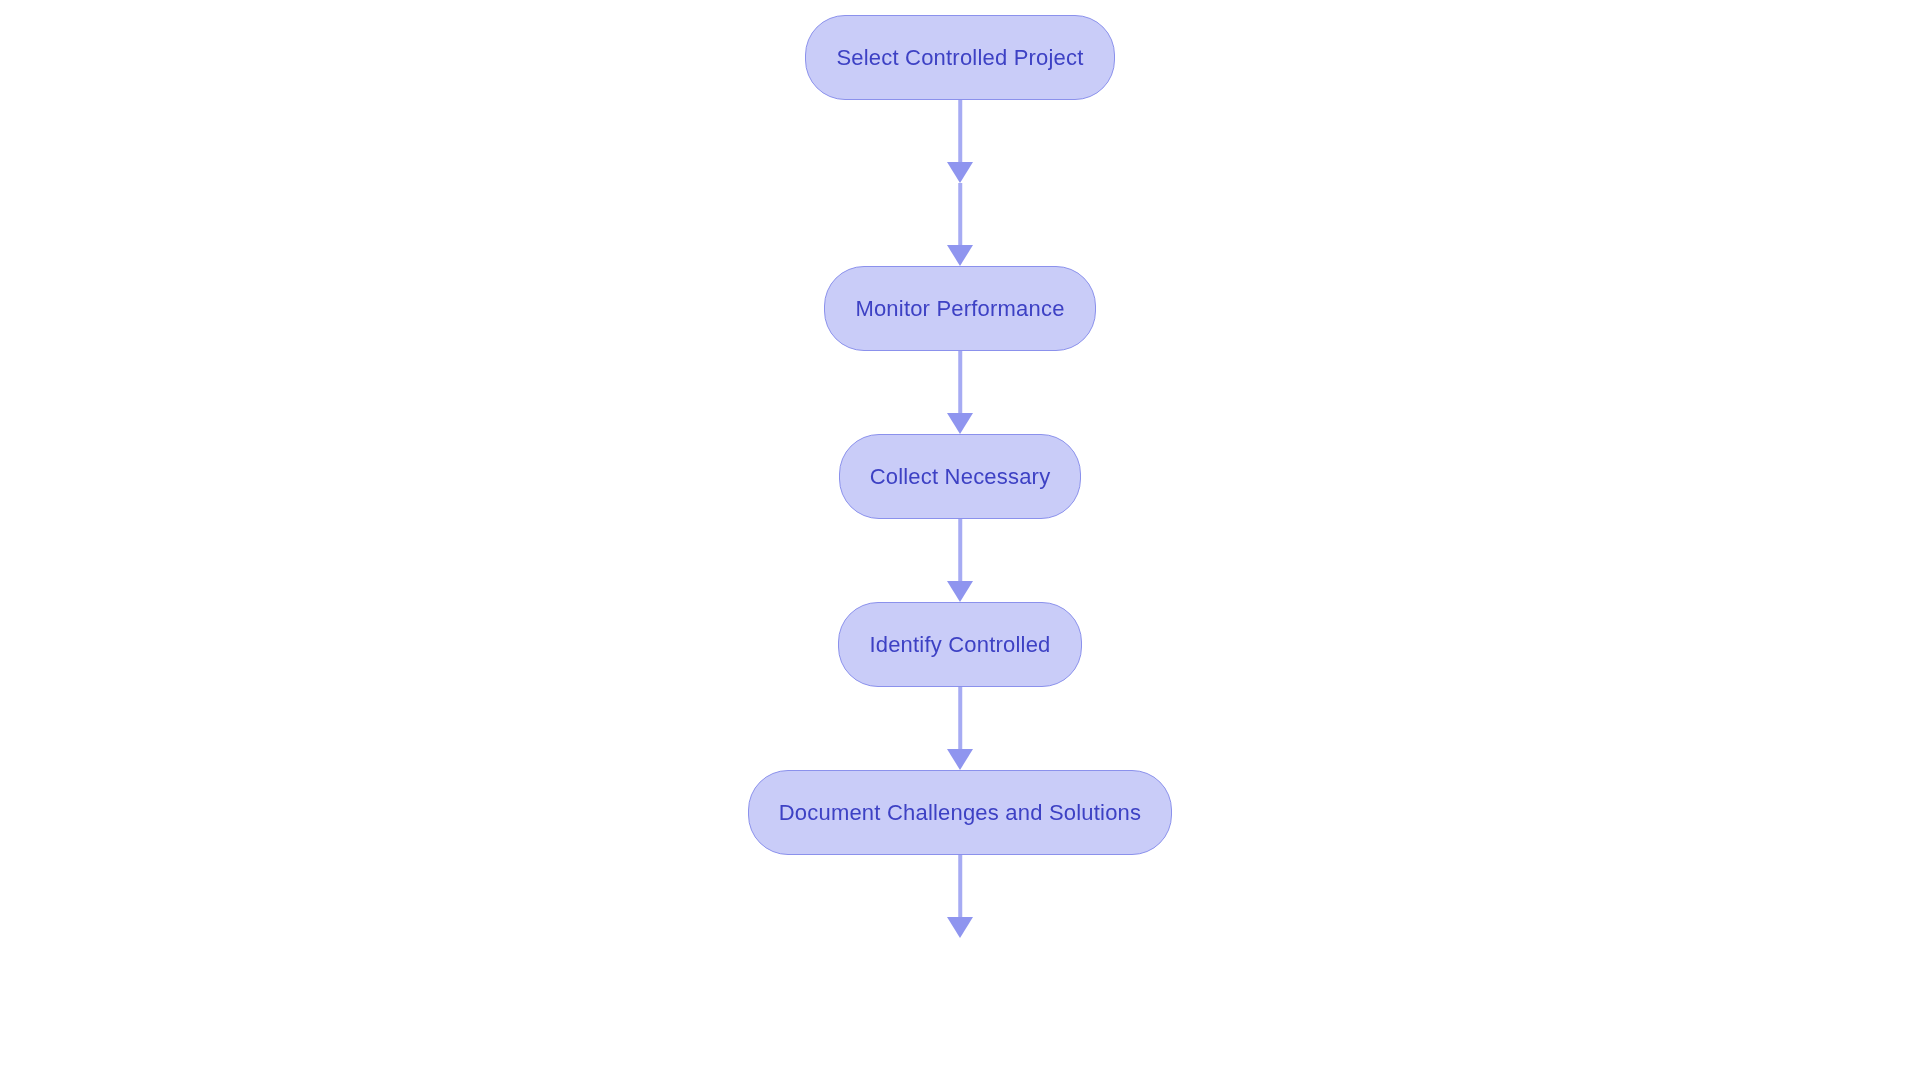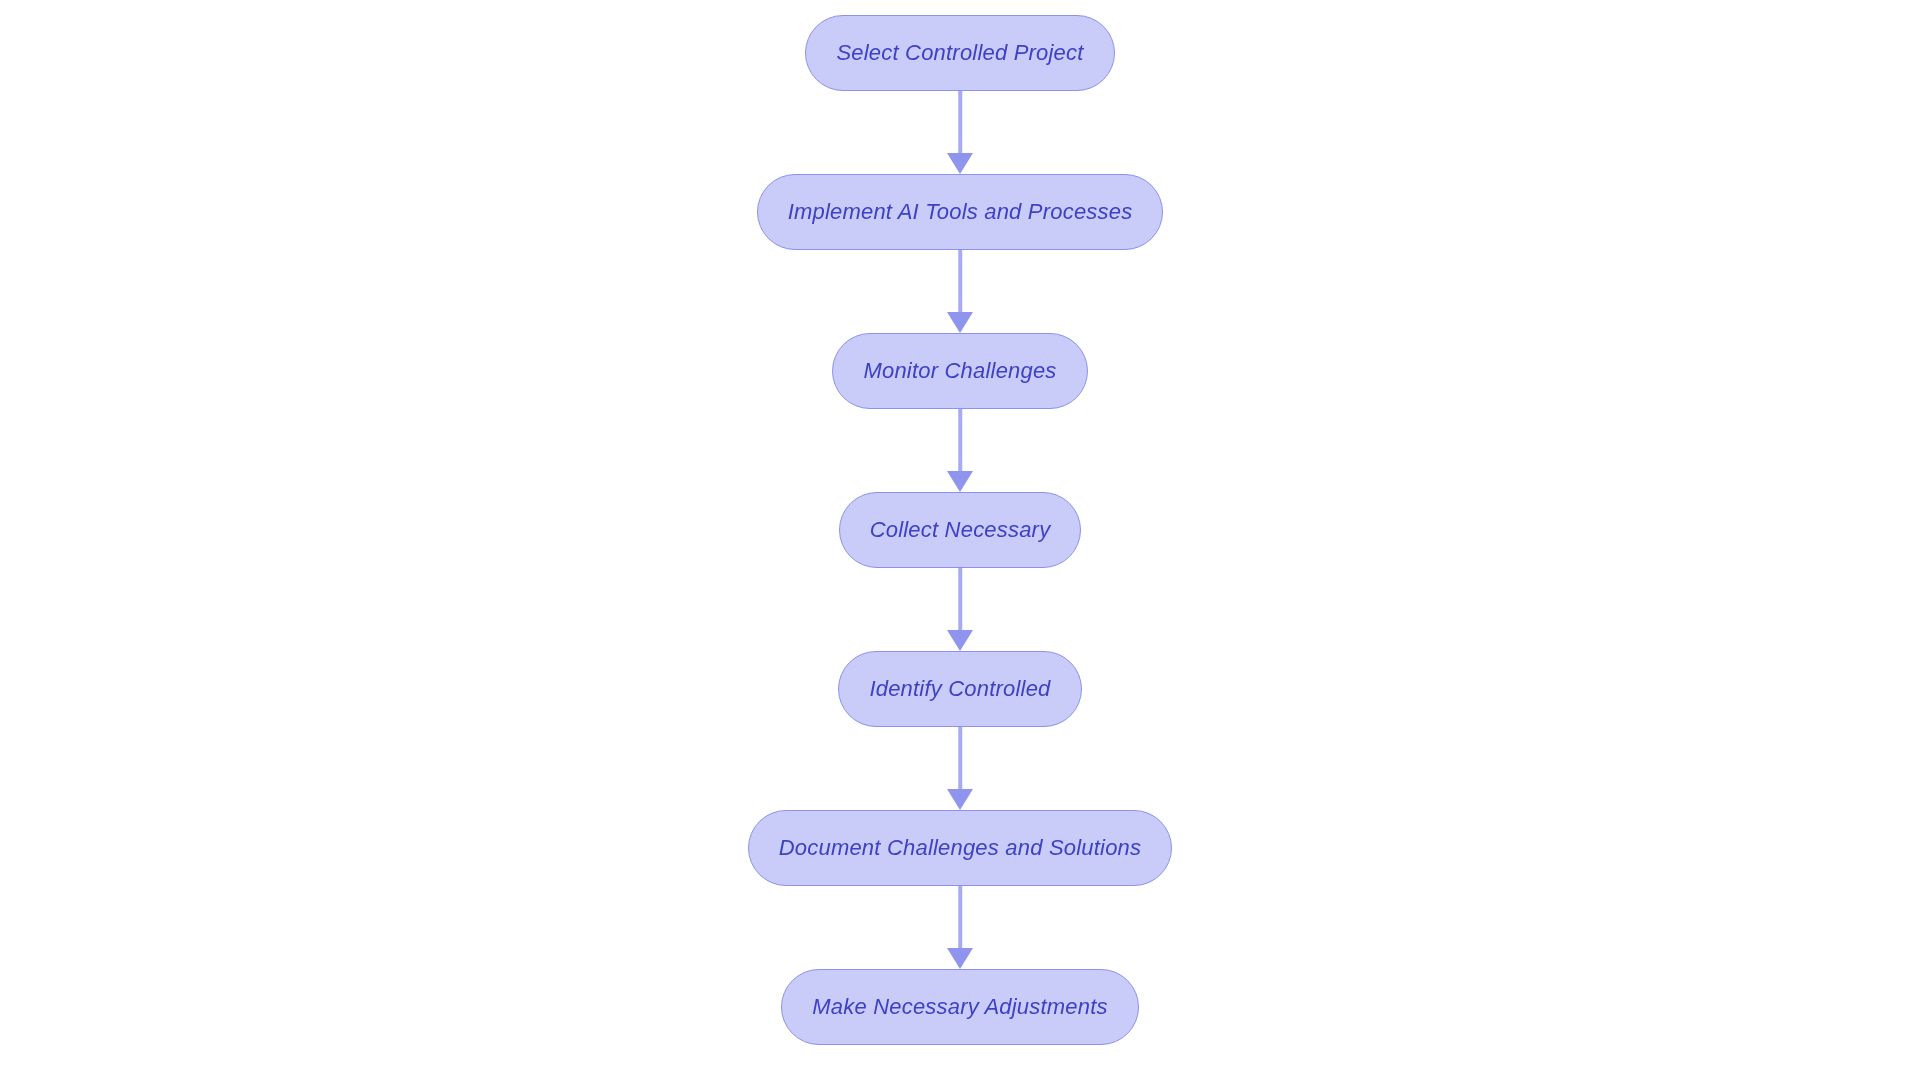--- a/index.html
+++ b/index.html
@@ -31,7 +31,7 @@
     padding-top: 15px;
   }
   .node {
-    height: 76px;
+    height: 85px;
     padding: 0 30px;
     border-radius: 40px;
     background: var(--node-fill);
@@ -40,7 +40,6 @@
     align-items: center;
     justify-content: center;
     flex: 0 0 auto;
-    font-style: italic;
   }
   .node-label {
     color: var(--node-text);

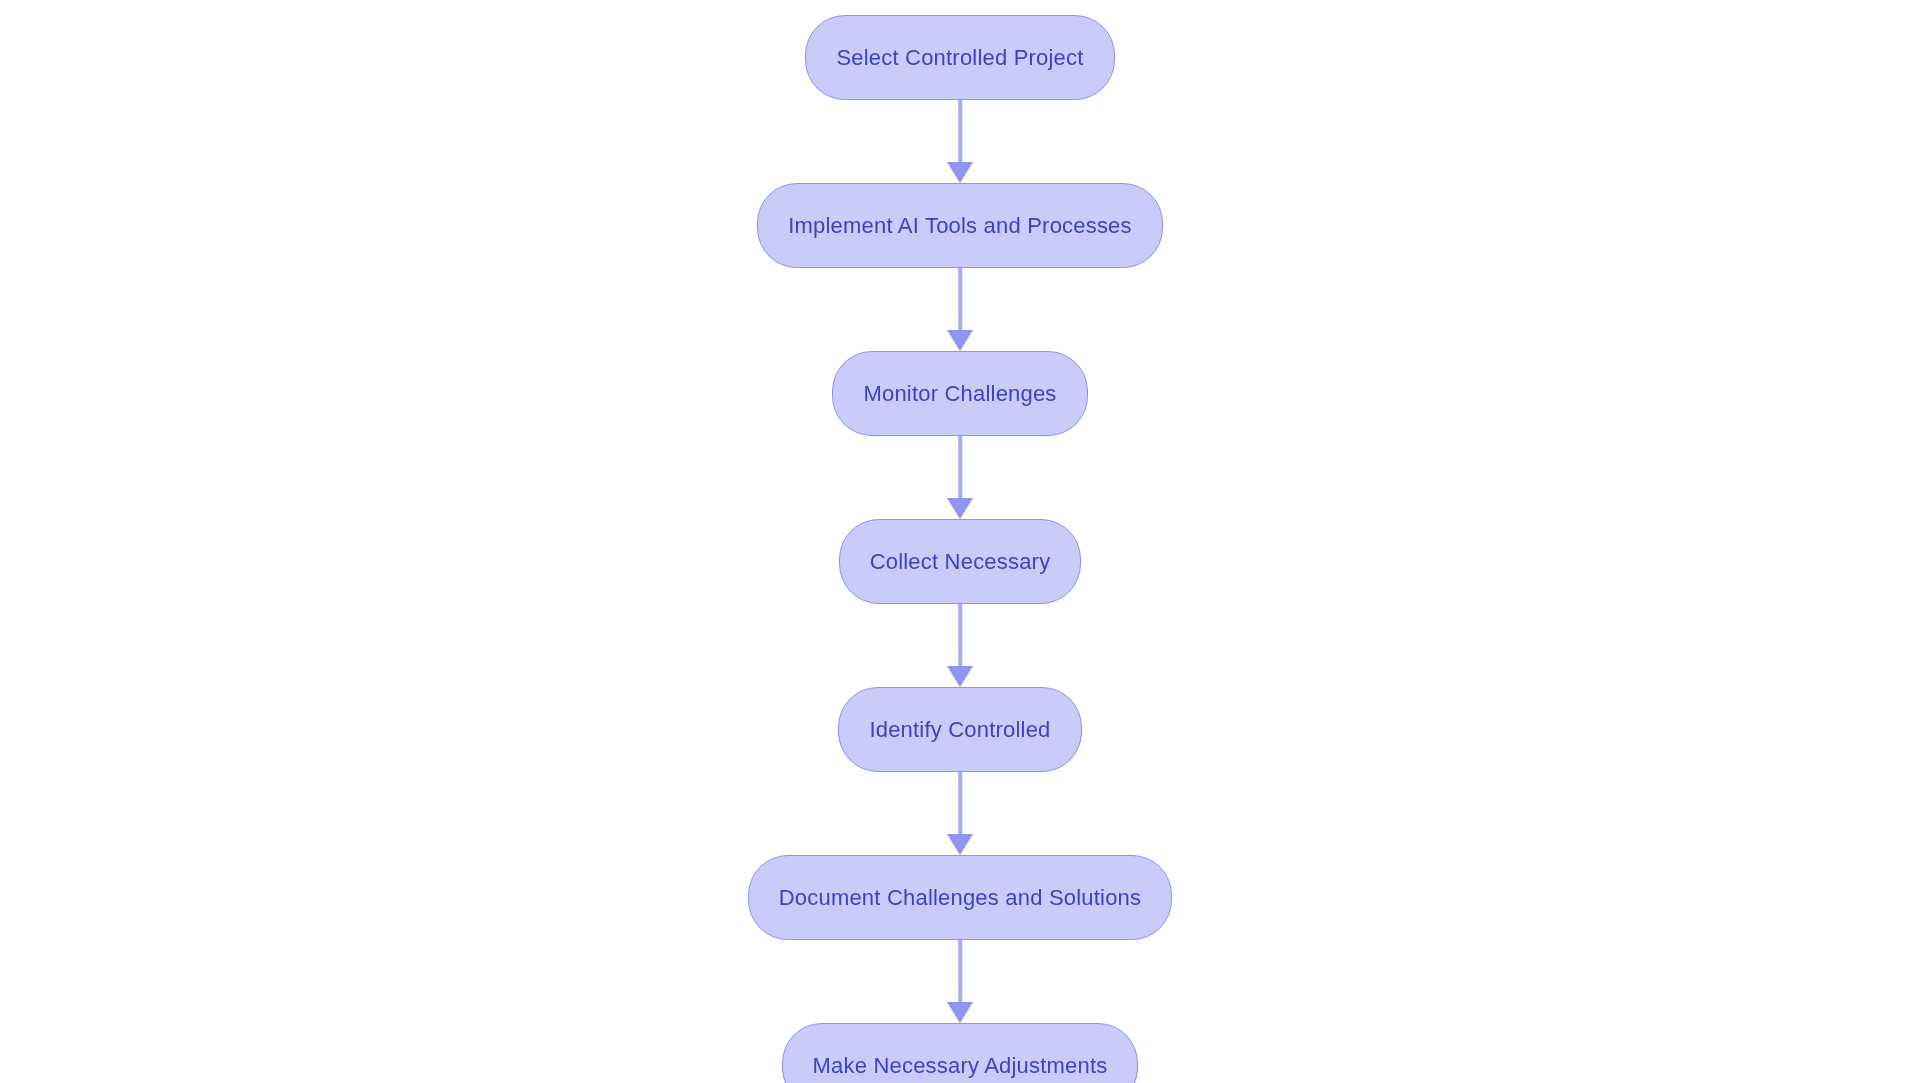--- a/index.html
+++ b/index.html
@@ -88,9 +88,6 @@
     <div class="arrow-head"></div>
   </div>
 
-  <div class="node">
-    <span class="node-label">Implement AI Tools and Processes</span>
-  </div>
 
   <div class="arrow">
     <div class="arrow-line"></div>

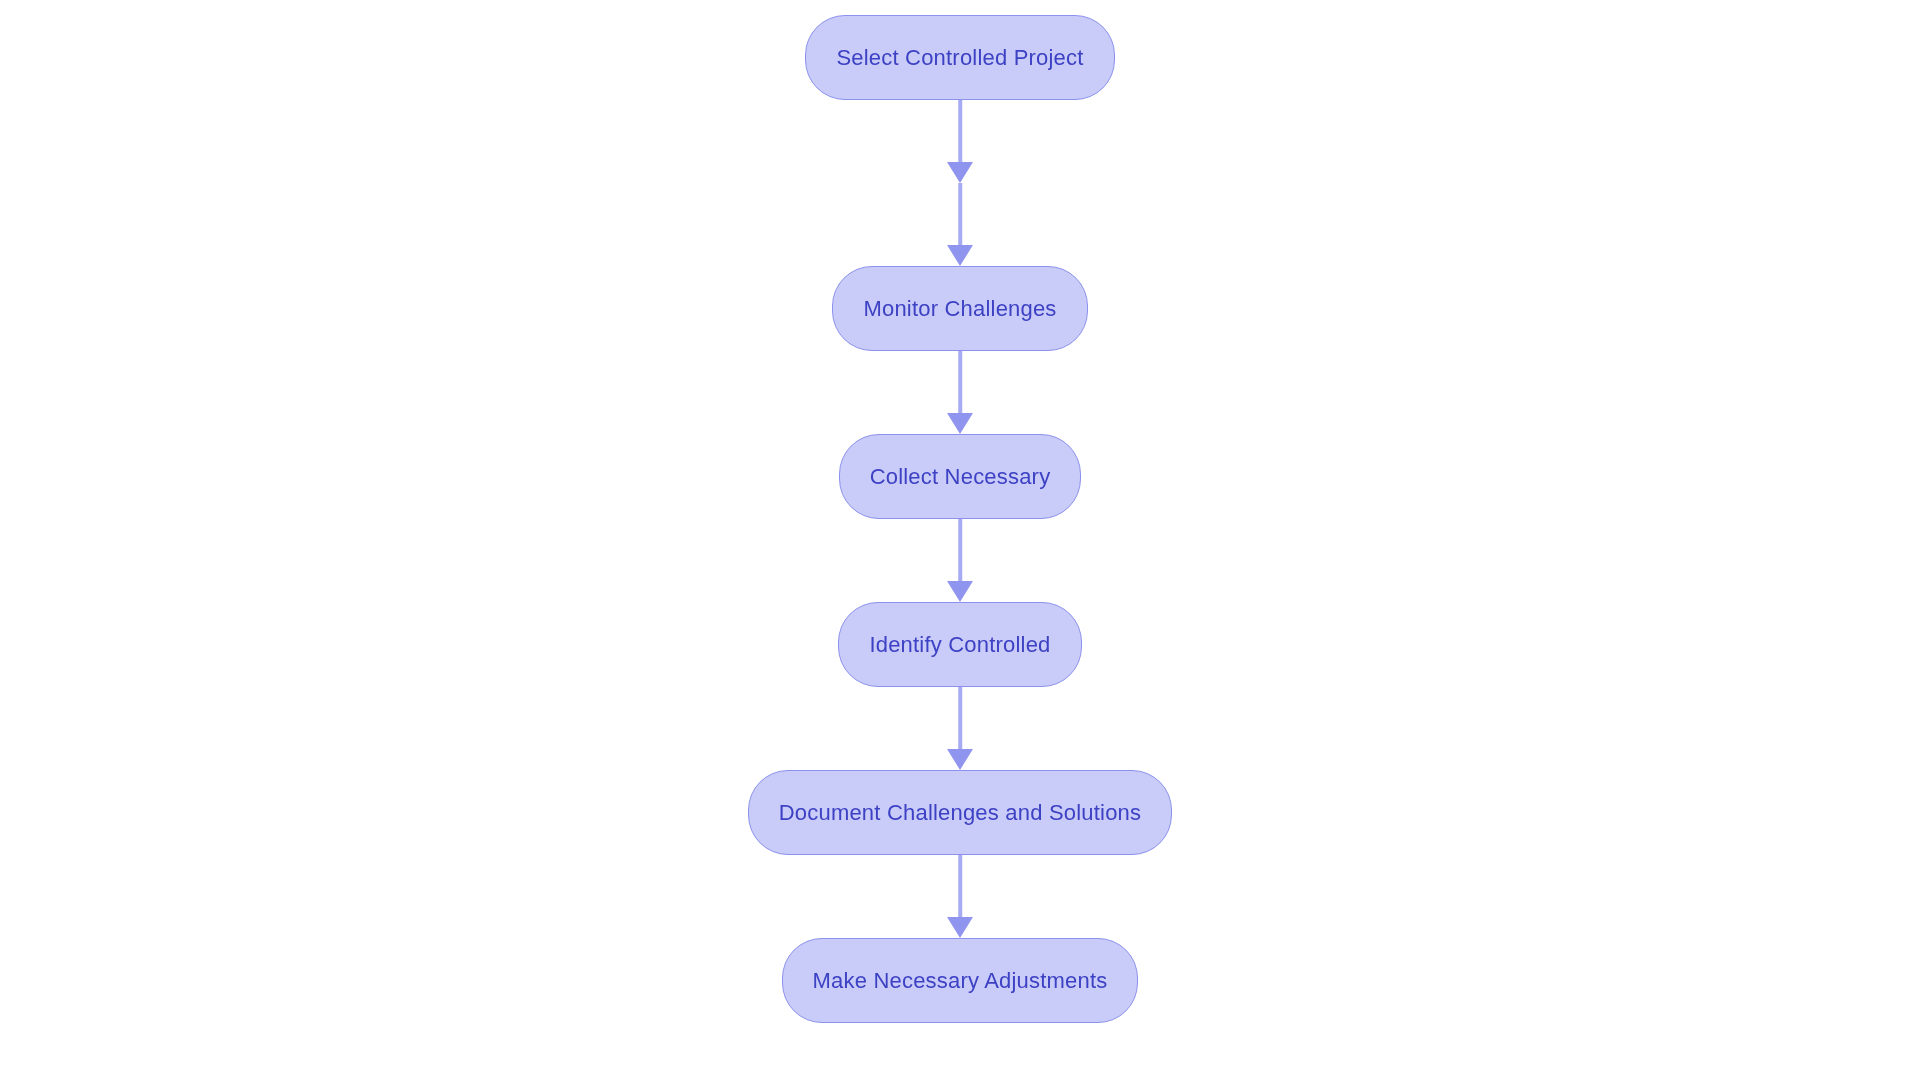--- a/index.html
+++ b/index.html
@@ -95,7 +95,7 @@
   </div>
 
   <div class="node">
-    <span class="node-label">Monitor Challenges</span>
+    <span class="node-label">Monitor Performance</span>
   </div>
 
   <div class="arrow">

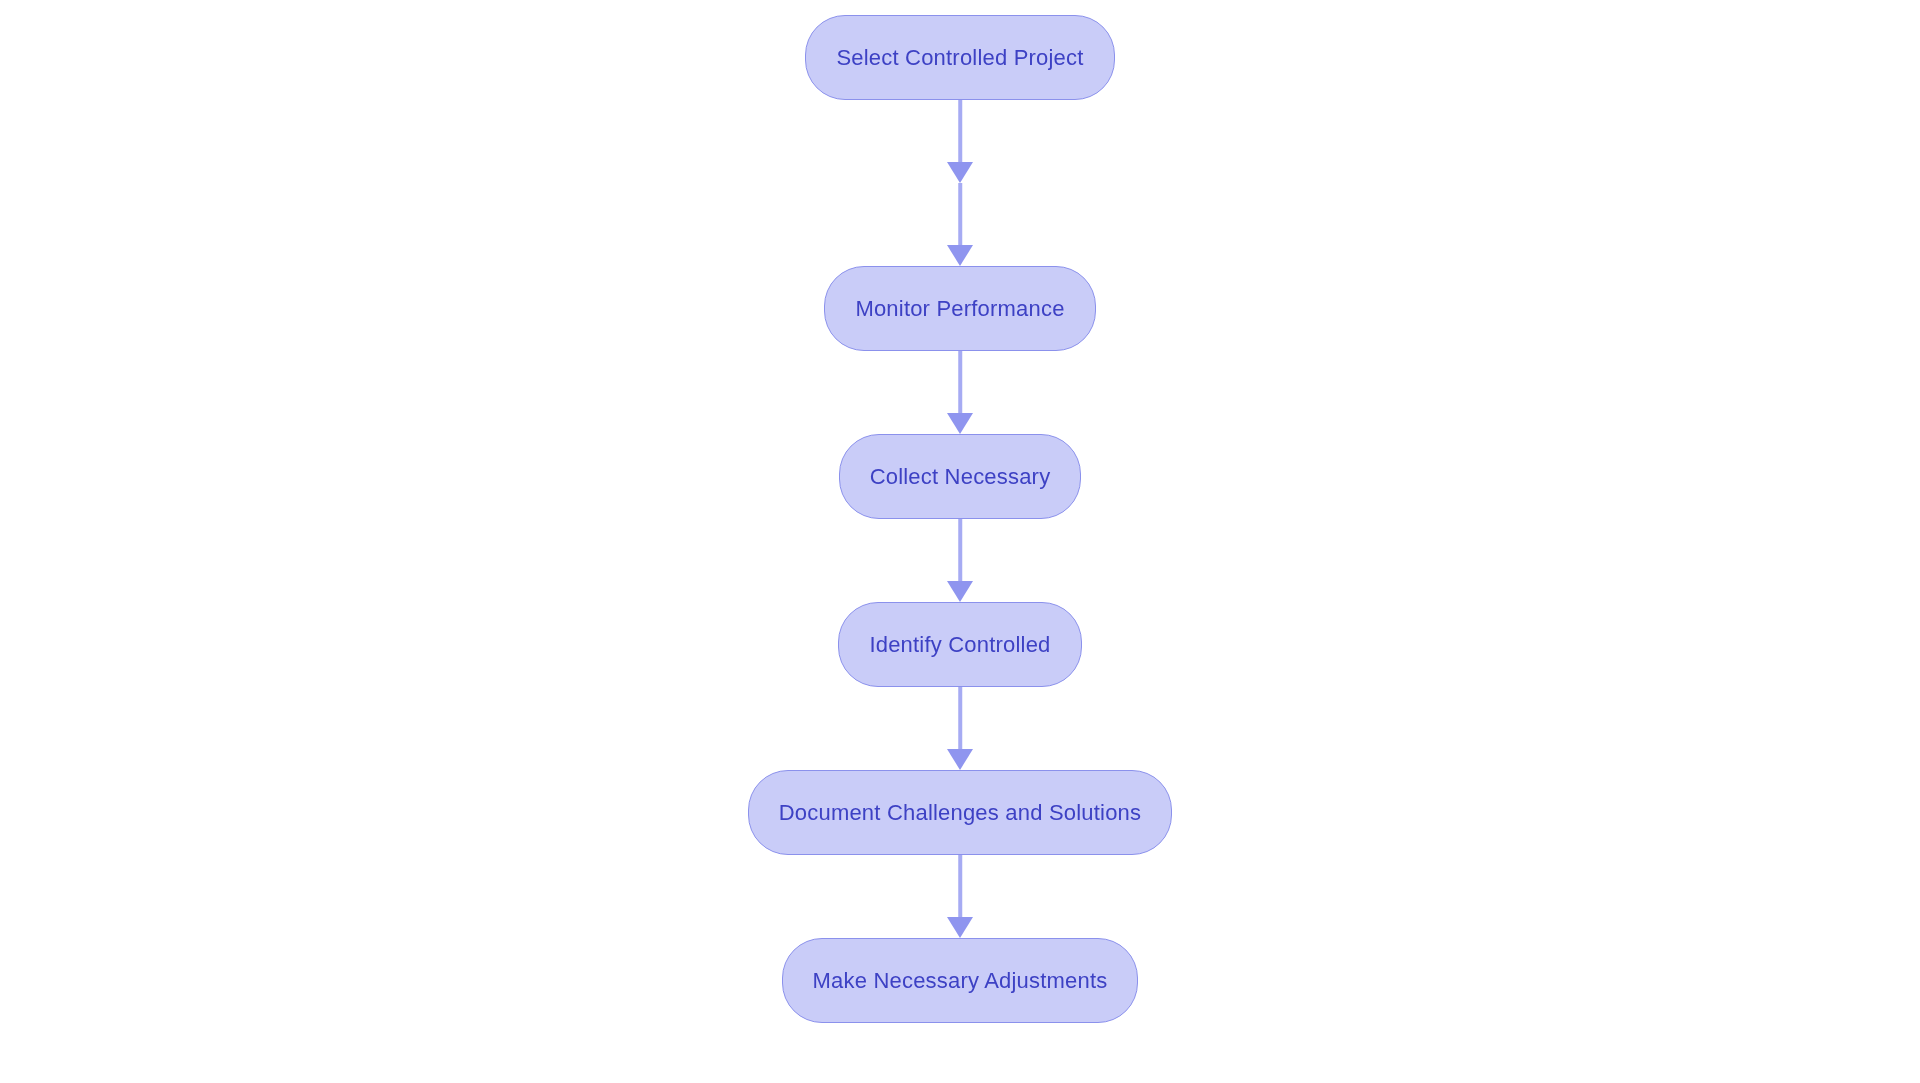--- a/index.html
+++ b/index.html
@@ -130,9 +130,6 @@
     <div class="arrow-head"></div>
   </div>
 
-  <div class="node">
-    <span class="node-label">Make Necessary Adjustments</span>
-  </div>
 
 </div>
 

